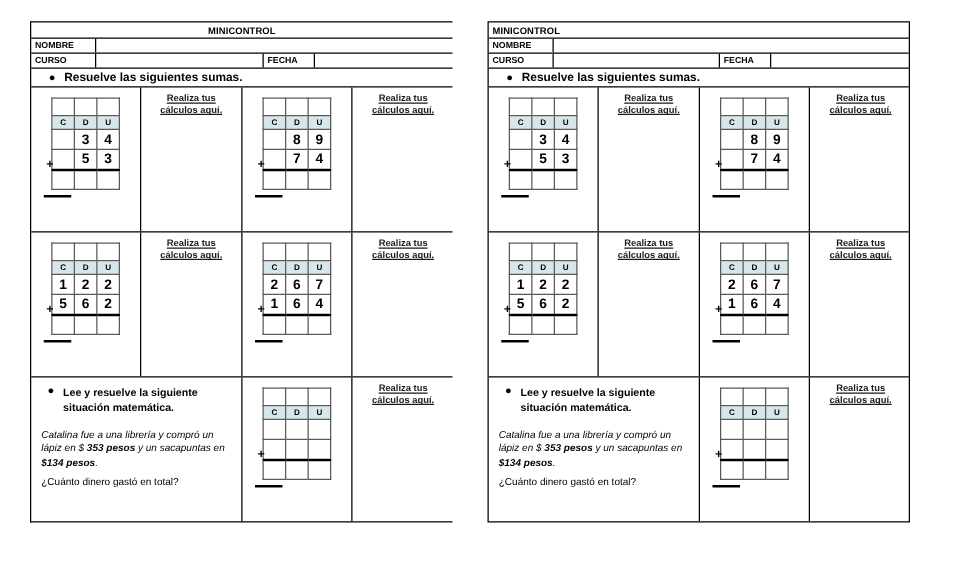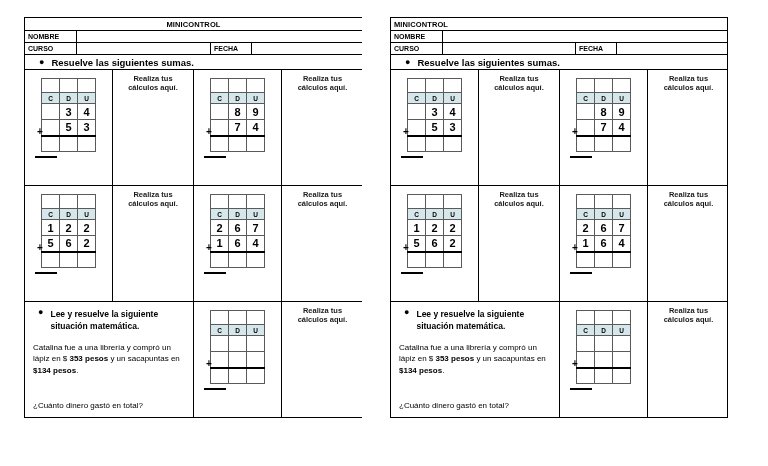--- a/index.html
+++ b/index.html
@@ -99,6 +99,7 @@
     font-weight: bold;
     line-height: 1.25;
     color: #1a1a1a;
+    text-decoration: underline;
   }
 
   

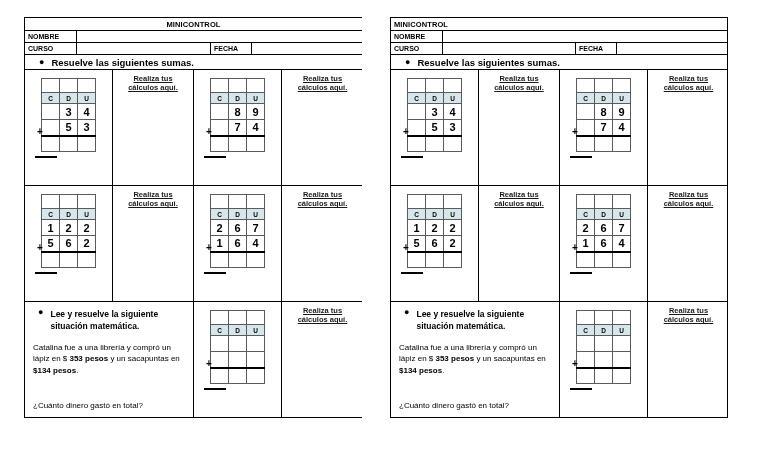--- a/index.html
+++ b/index.html
@@ -118,7 +118,7 @@
     padding-left: 5px;
   }
   .wp-title .bullet { margin-right: 7px; }
-  .wp-body { margin-bottom: 24px; }
+  .wp-body { margin-bottom: 4px; font-style: italic; }
   .wp-q { }
   b.amt { font-weight: bold; }
 

